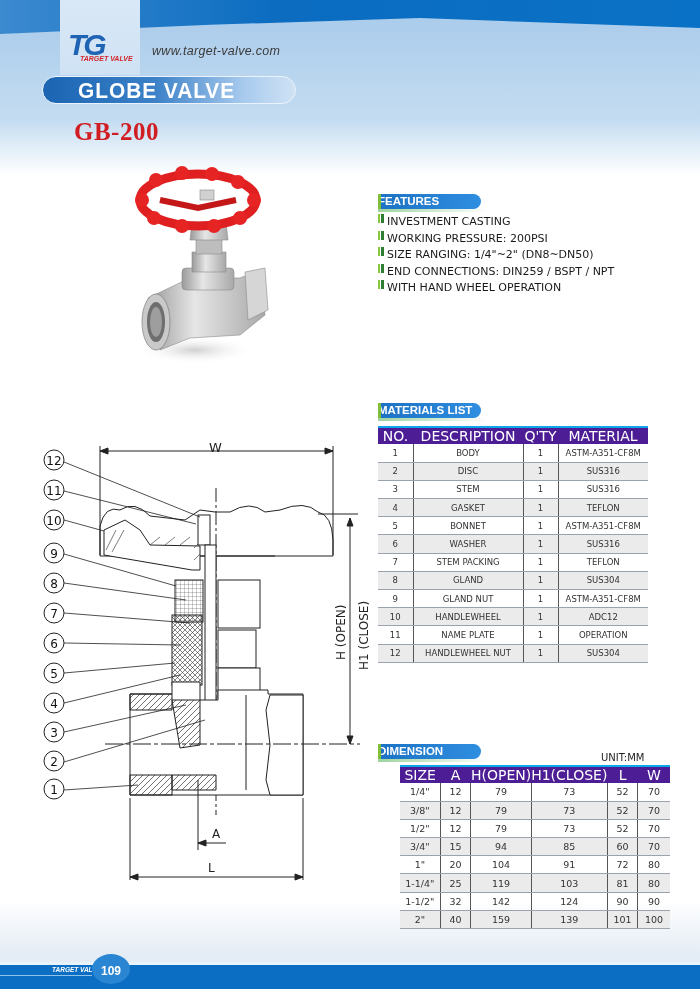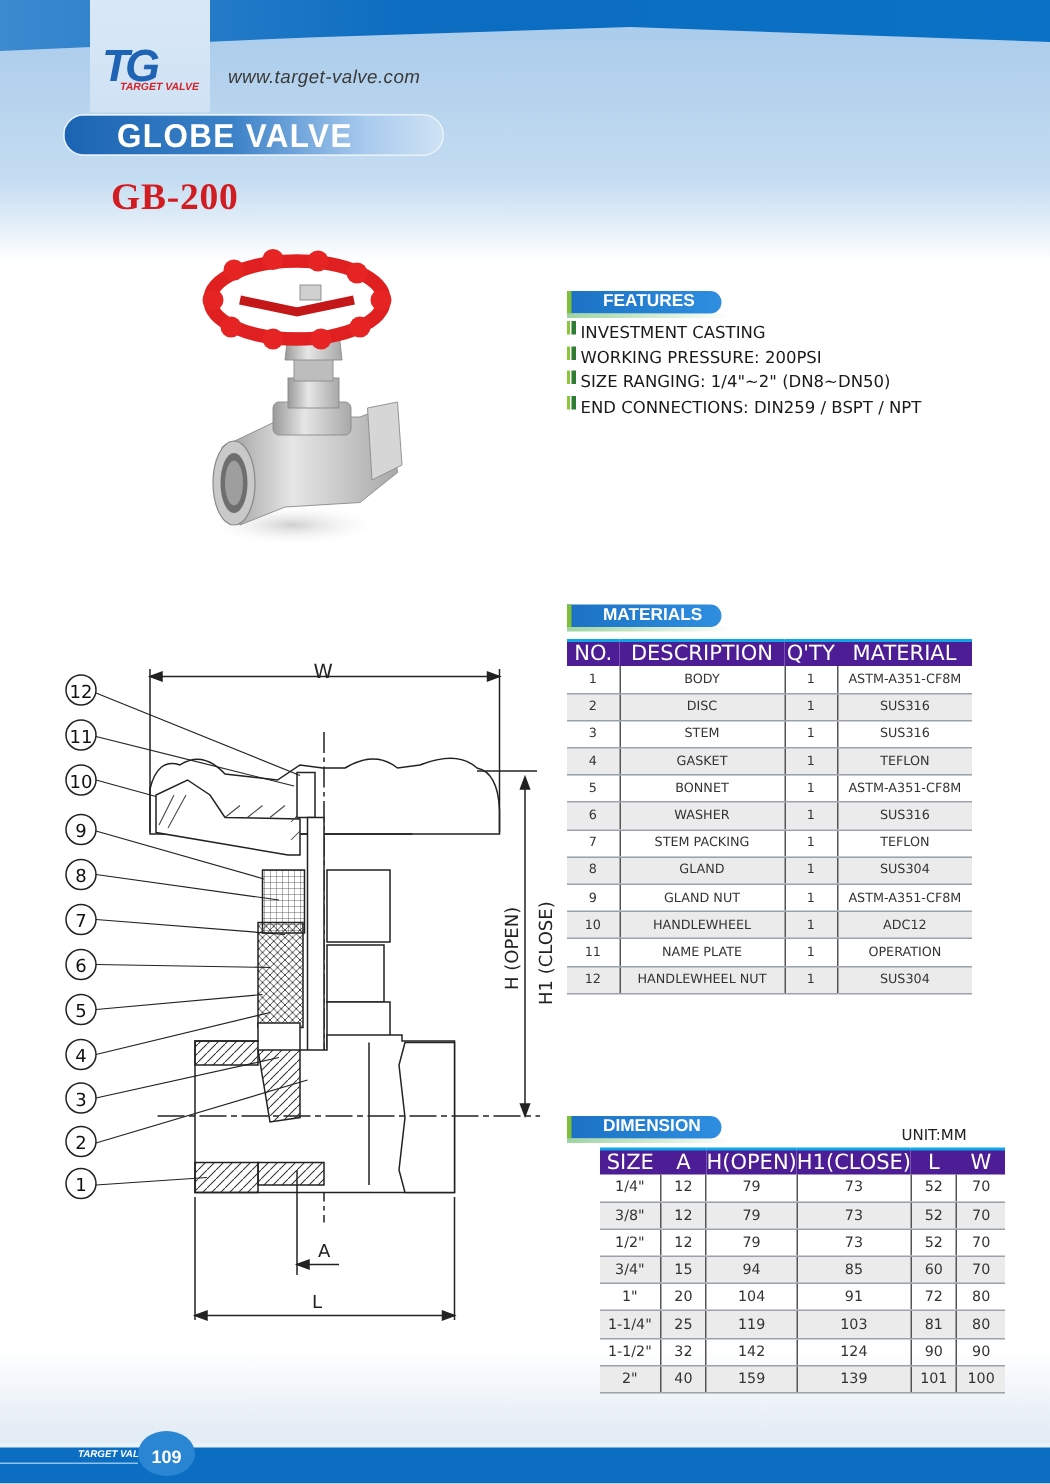--- a/index.html
+++ b/index.html
@@ -54,7 +54,7 @@
     position:absolute; height:15px; width:103px; border-radius:0 8px 8px 0;
     background:linear-gradient(to right, #1c72c4, #2f8ee0);
     color:#fff; font-family:"Liberation Sans", sans-serif; font-weight:bold; font-size:11.5px;
-    line-height:15px; padding-left:24px;
+    line-height:15px; padding-left:0;
   }
   .sec-head::before {
     content:""; position:absolute; left:0; top:0; width:3px; height:15px; background:#7fbf3a;

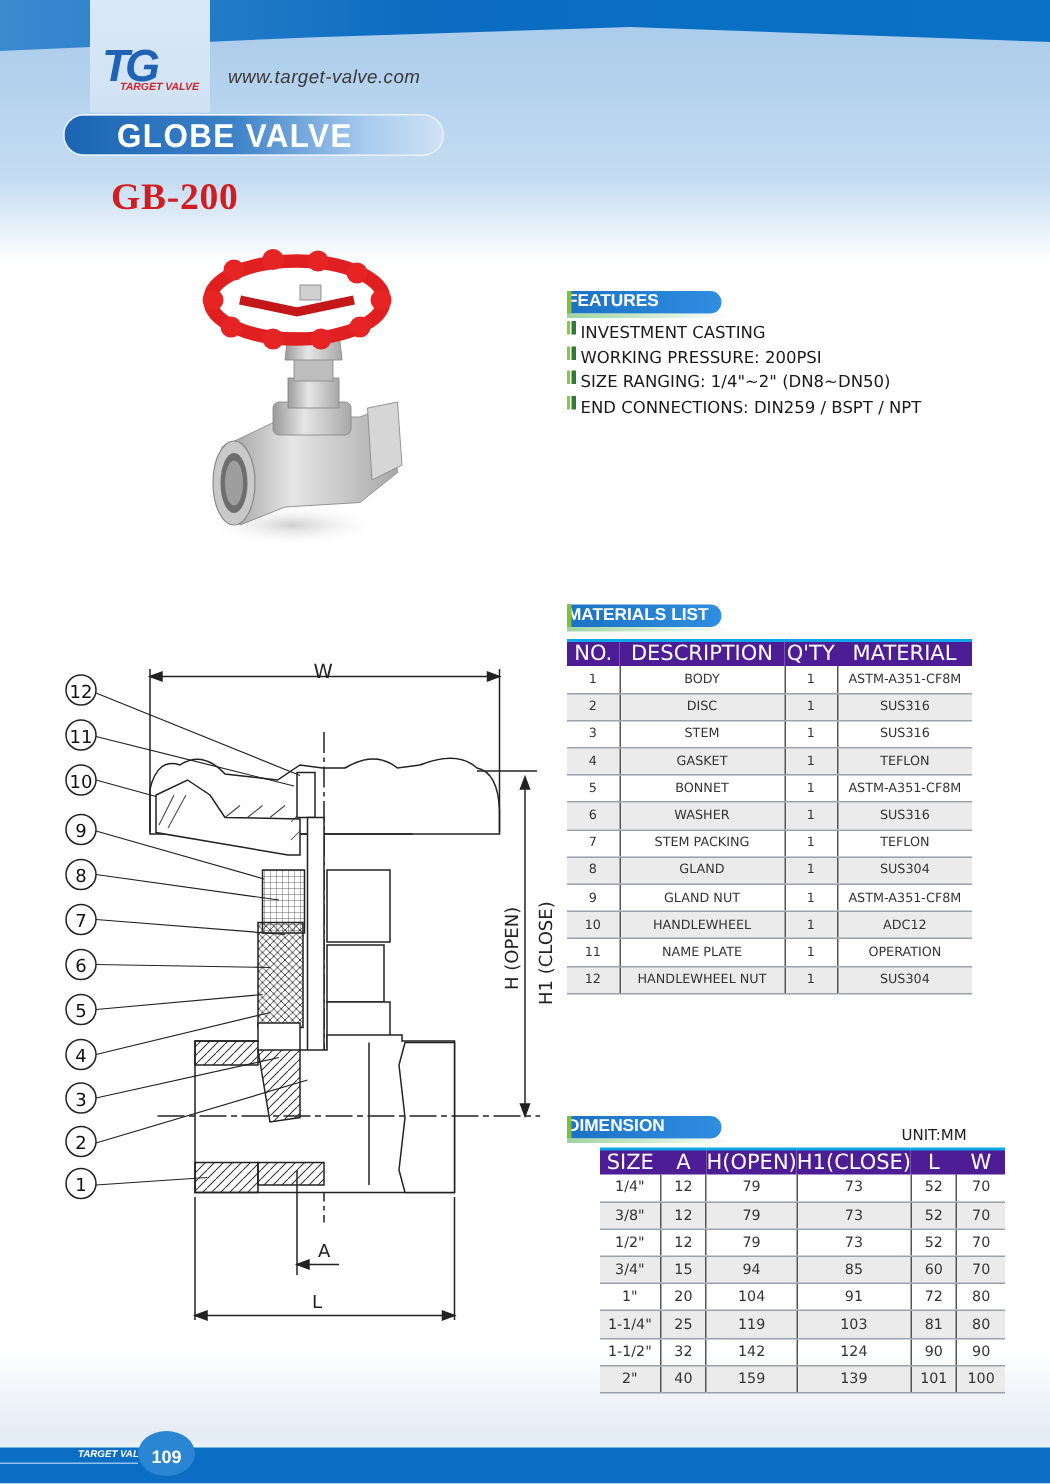--- a/index.html
+++ b/index.html
@@ -175,6 +175,10 @@
   <div class="feature">
       <span class="bullet"></span>
       <span>END CONNECTIONS: DIN259 / BSPT / NPT</span>
+    </div>
+  <div class="feature">
+      <span class="bullet"></span>
+      <span>WITH HAND WHEEL OPERATION</span>
     </div>
 </div>
 

